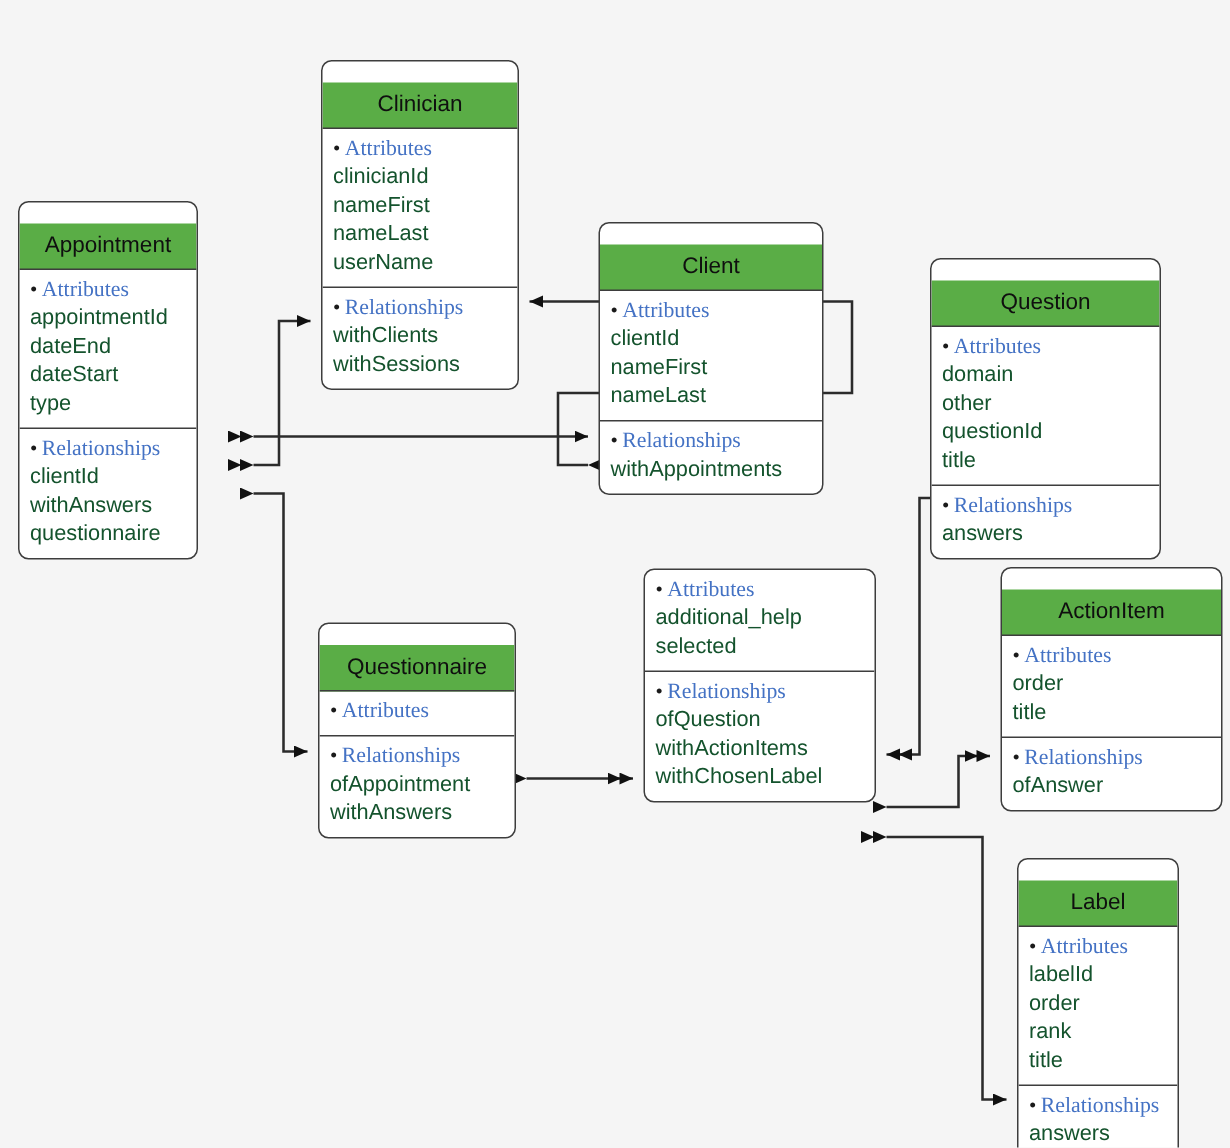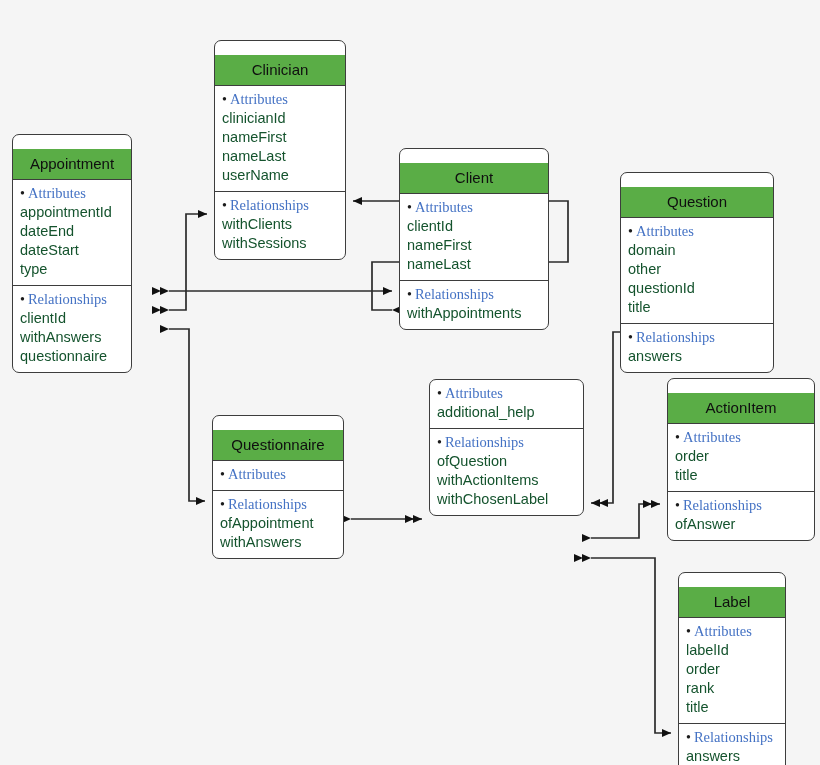--- a/index.html
+++ b/index.html
@@ -183,6 +183,7 @@
         <div class="ent-section">
           <div class="sect-title"><span class="bullet">•</span><span>Attributes</span></div>
           <div class="field">additional_help</div>
+          <div class="field">selected</div>
         </div>
         <div class="ent-section">
           <div class="sect-title"><span class="bullet">•</span><span>Relationships</span></div>

